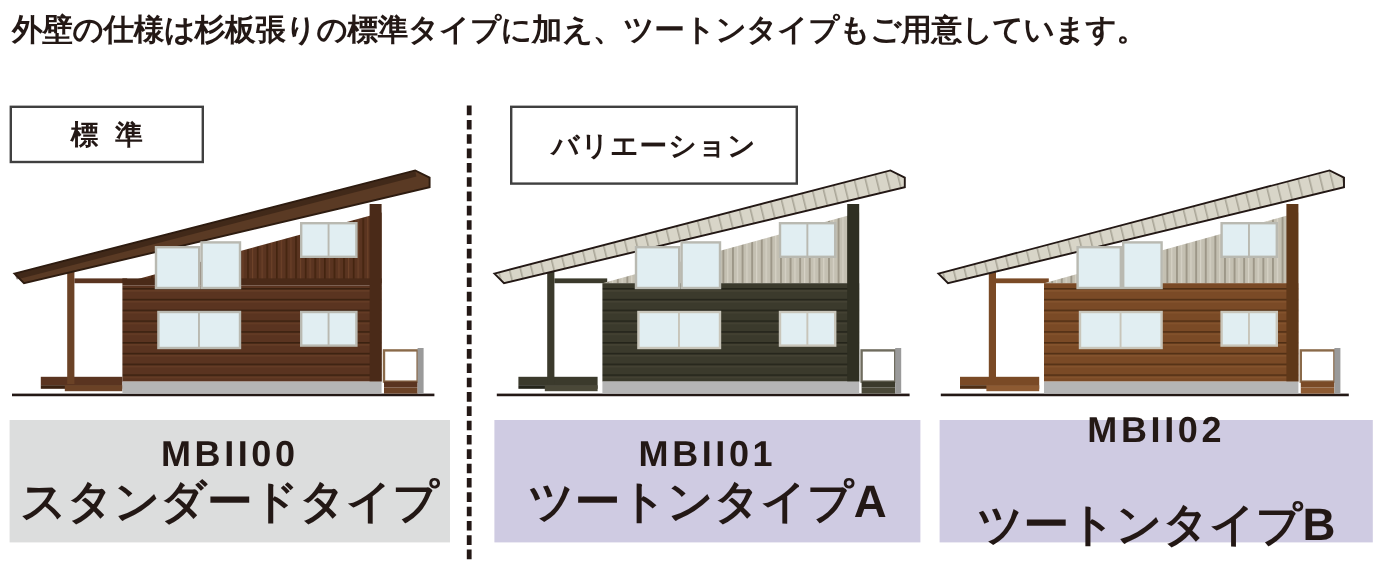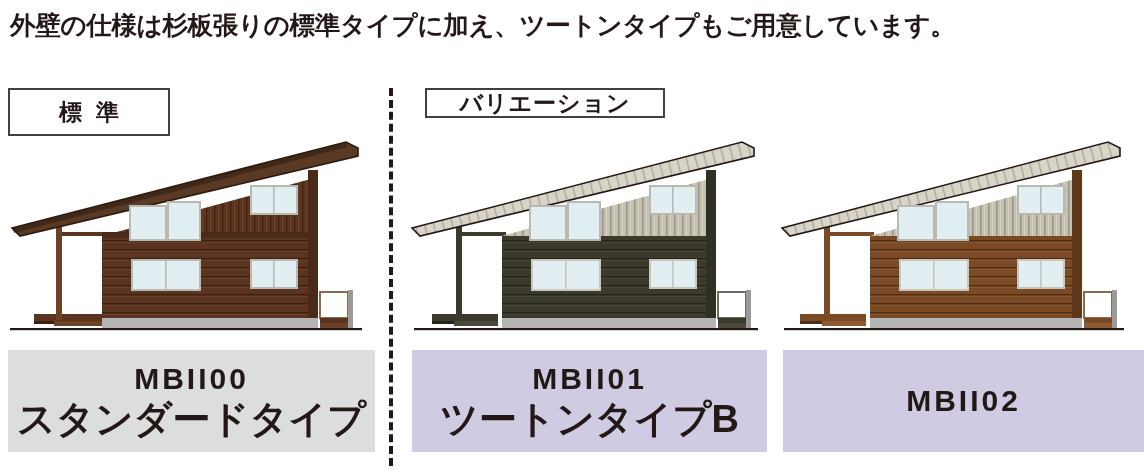--- a/index.html
+++ b/index.html
@@ -41,7 +41,7 @@
     color:#231815;
   }
   #tag-standard{left:8px;  top:88px; width:162px; height:48px;}
-  #tag-variation{left:425px;top:88px; width:240px; height:30px;}
+  #tag-variation{left:425px;top:88px; width:240px; height:66px;}
   #tag-standard .txt{letter-spacing:14px;padding-left:14px;}
 
   

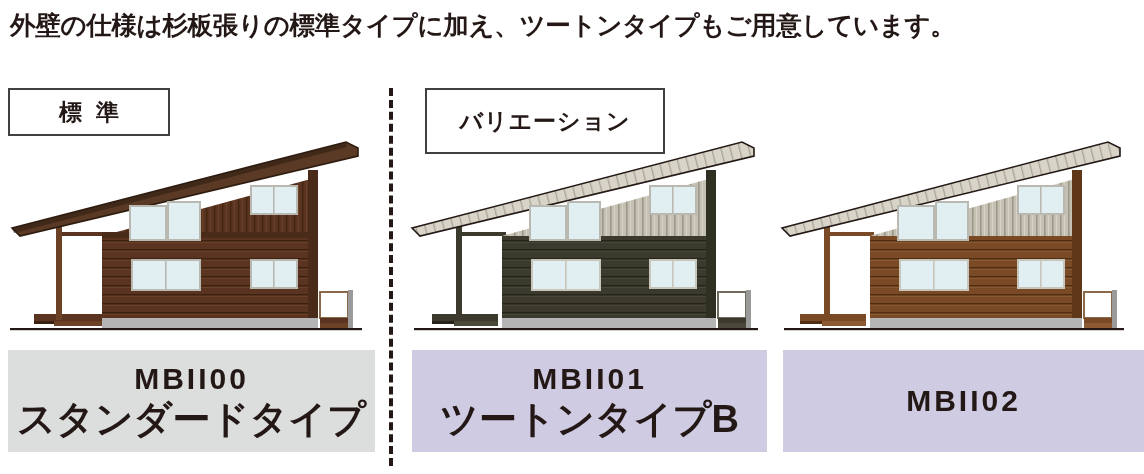--- a/index.html
+++ b/index.html
@@ -306,7 +306,7 @@
 
   <div class="caption" id="caption-2">
     <div class="code">MBII01</div>
-    <div class="name">ツートンタイプB</div>
+    <div class="name">ツートンタイプA</div>
   </div>
 
   <div class="caption" id="caption-3">

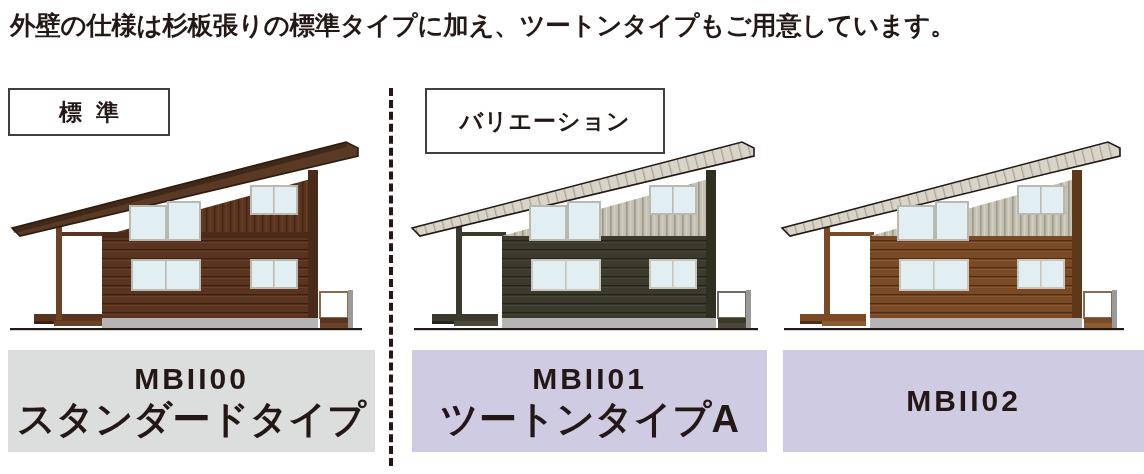--- a/index.html
+++ b/index.html
@@ -311,6 +311,7 @@
 
   <div class="caption" id="caption-3">
     <div class="code">MBII02</div>
+    <div class="name">ツートンタイプB</div>
   </div>
 
 </div>

